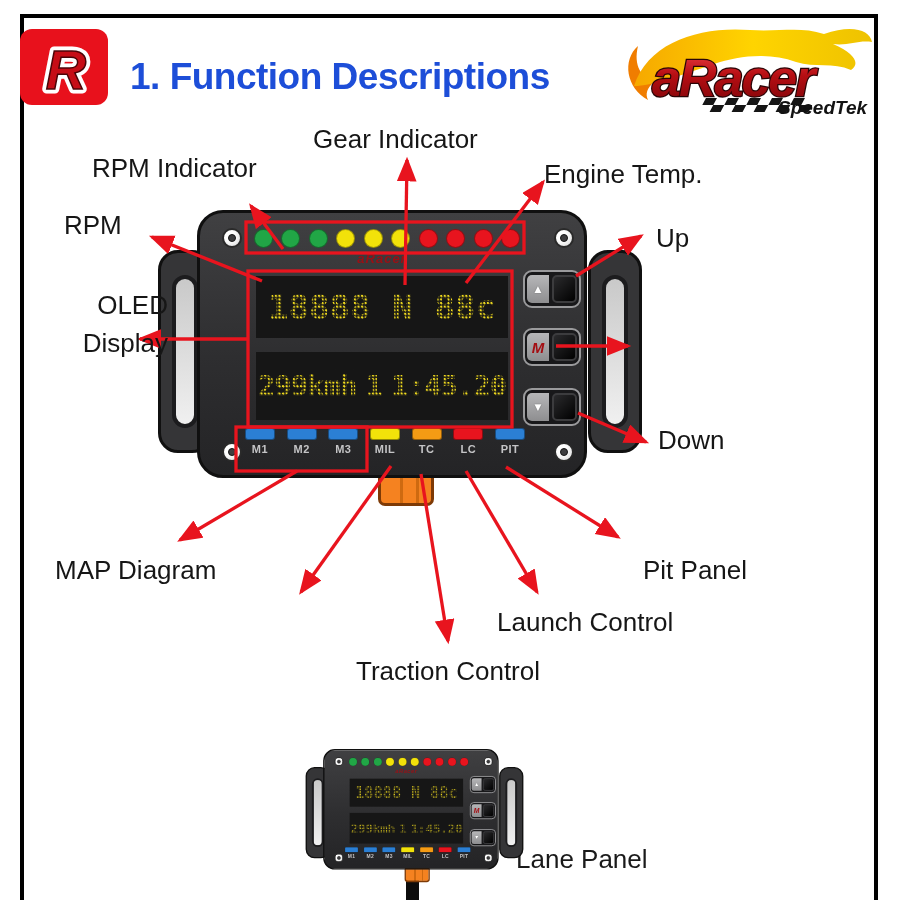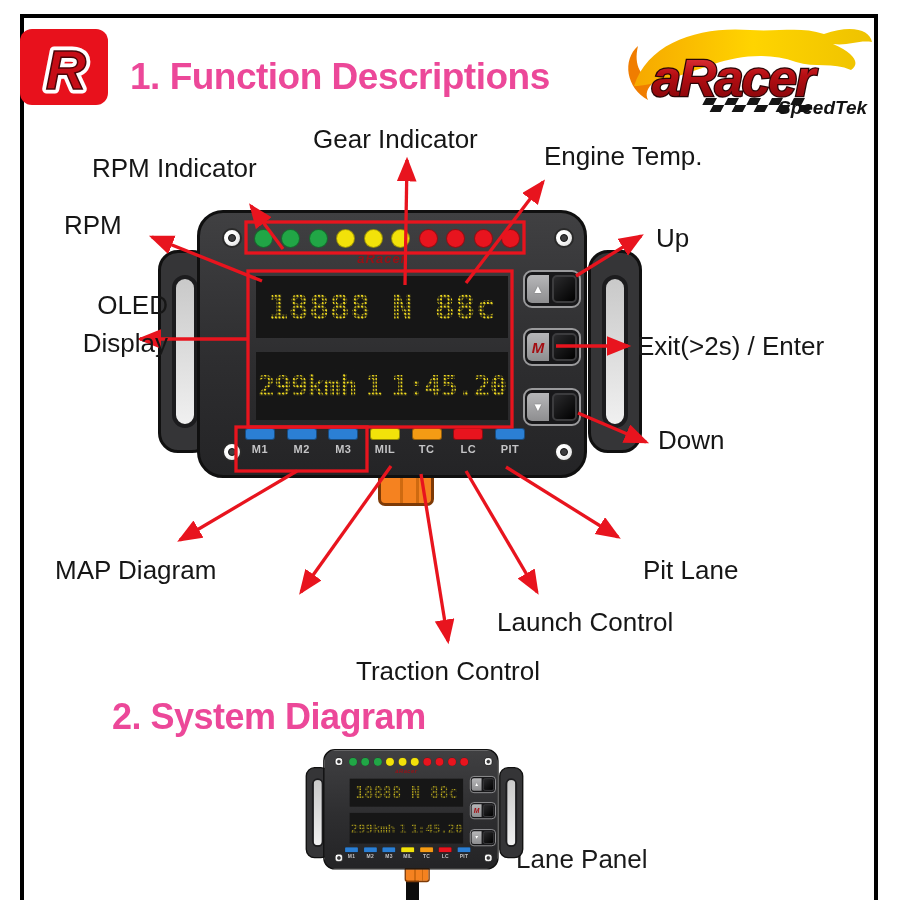--- a/index.html
+++ b/index.html
@@ -8,7 +8,7 @@
   .frame{position:absolute;left:20px;top:14px;width:858px;height:912px;
          border:4px solid #000;box-sizing:border-box;}
   
-  .h1{position:absolute;font-weight:bold;color:#ec4899;letter-spacing:-0.5px;white-space:nowrap;}
+  .h1{position:absolute;font-weight:bold;color:#1d4ed8;letter-spacing:-0.5px;white-space:nowrap;}
   .title1{left:130px;top:56px;font-size:37px;}
   .title2{left:112px;top:696px;font-size:36px;}
   .caption{position:absolute;left:516px;top:844px;font-size:26px;color:#1a1a1a;}

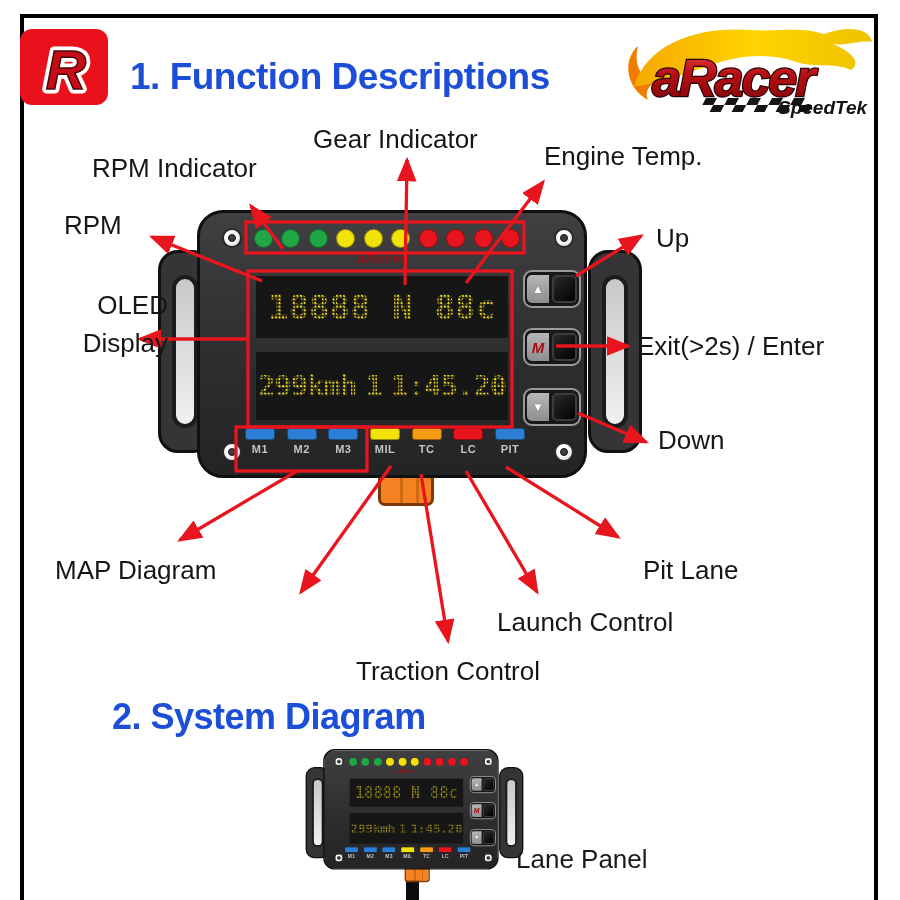--- a/index.html
+++ b/index.html
@@ -120,7 +120,7 @@
 
   <div class="lbl" style="left:313px;top:124px">Gear Indicator</div>
   <div class="lbl" style="left:92px;top:153px">RPM Indicator</div>
-  <div class="lbl" style="left:544px;top:141px">Engine Temp.</div>
+  <div class="lbl" style="left:544px;top:159px">Engine Temp.</div>
   <div class="lbl" style="left:64px;top:210px">RPM</div>
   <div class="lbl wrap" style="left:38px;top:287px">OLED Display</div>
   <div class="lbl" style="left:656px;top:223px">Up</div>

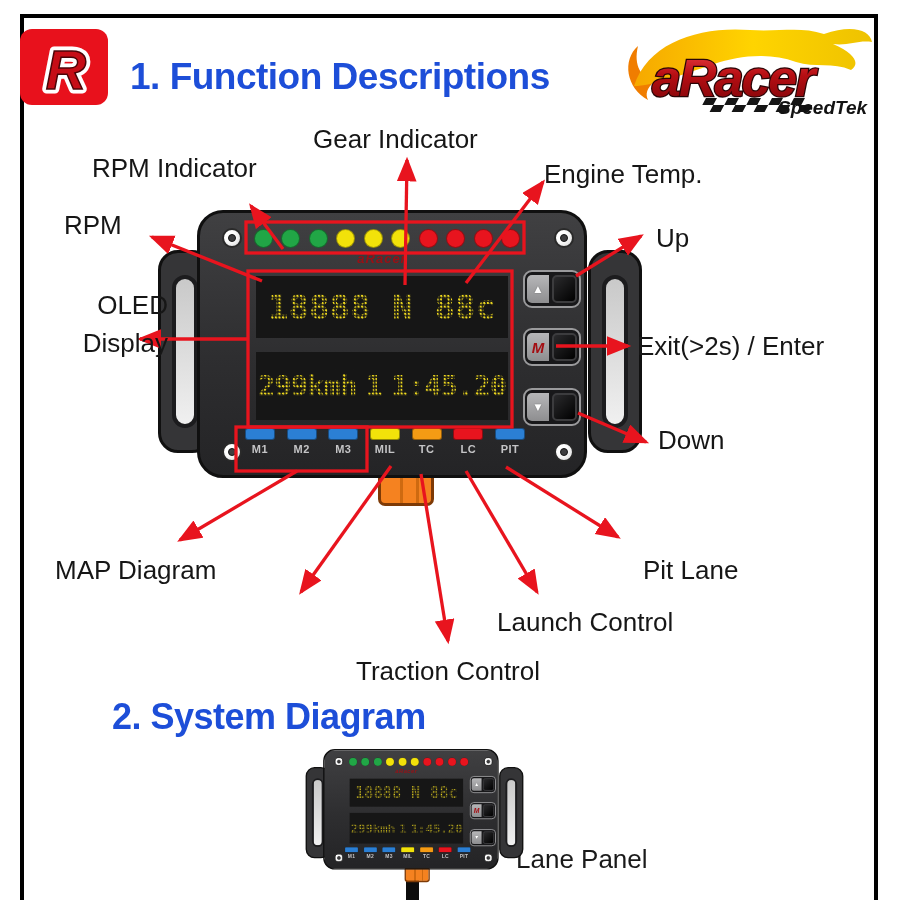--- a/index.html
+++ b/index.html
@@ -124,7 +124,6 @@
   <div class="lbl" style="left:64px;top:210px">RPM</div>
   <div class="lbl wrap" style="left:38px;top:287px">OLED Display</div>
   <div class="lbl" style="left:656px;top:223px">Up</div>
-  <div class="lbl" style="left:637px;top:331px">Exit(&gt;2s) / Enter</div>
   <div class="lbl" style="left:658px;top:425px">Down</div>
   <div class="lbl" style="left:55px;top:555px">MAP Diagram</div>
   <div class="lbl" style="left:356px;top:656px">Traction Control</div>

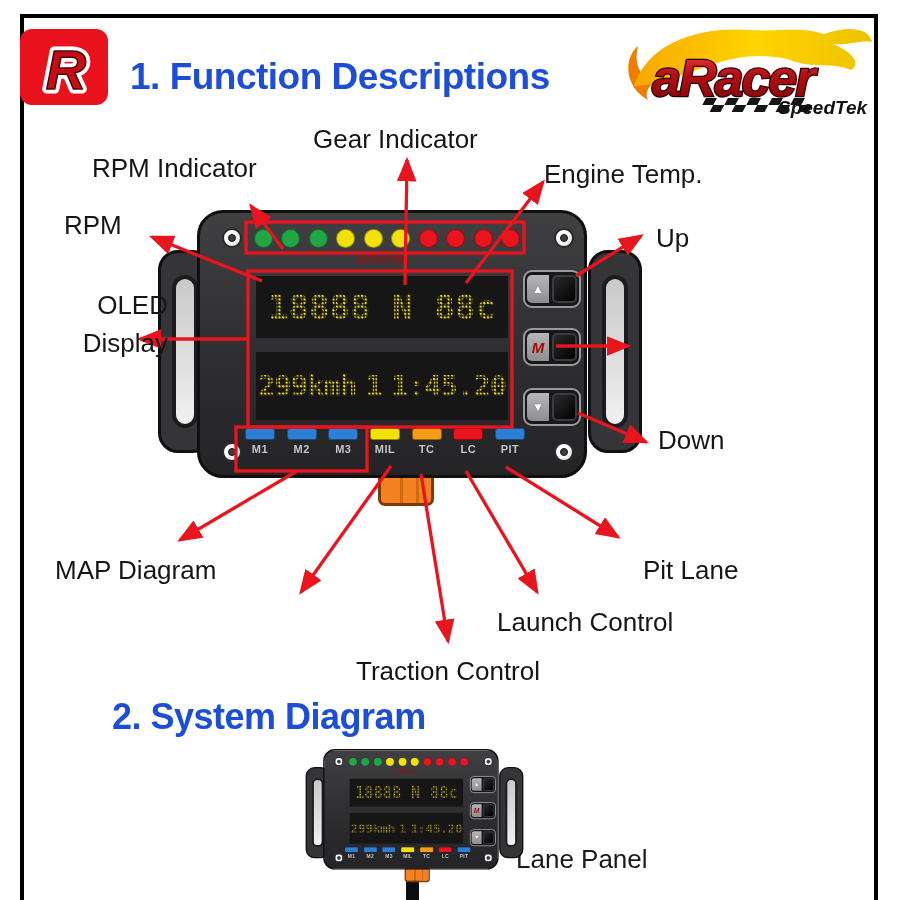--- a/index.html
+++ b/index.html
@@ -128,7 +128,7 @@
   <div class="lbl" style="left:55px;top:555px">MAP Diagram</div>
   <div class="lbl" style="left:356px;top:656px">Traction Control</div>
   <div class="lbl" style="left:497px;top:607px">Launch Control</div>
-  <div class="lbl" style="left:643px;top:555px">Pit Lane</div>
+  <div class="lbl" style="left:643px;top:555px">Pit Panel</div>
 
   <div class="device-group main">
     <div class="wing left">

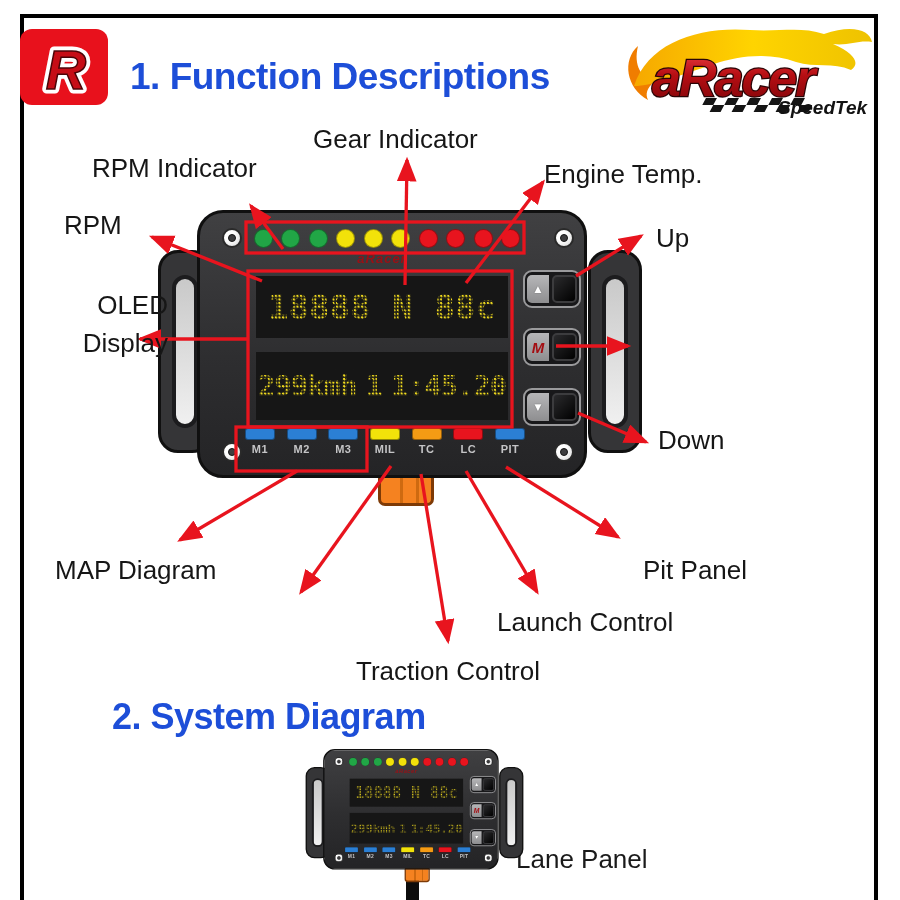--- a/index.html
+++ b/index.html
@@ -85,7 +85,6 @@
   </svg>
 
   <div class="h1 title1">1. Function Descriptions</div>
-  <div class="h1 title2">2. System Diagram</div>
 
   <svg class="alogo" width="258" height="100" viewBox="0 0 258 100">
     <defs>

